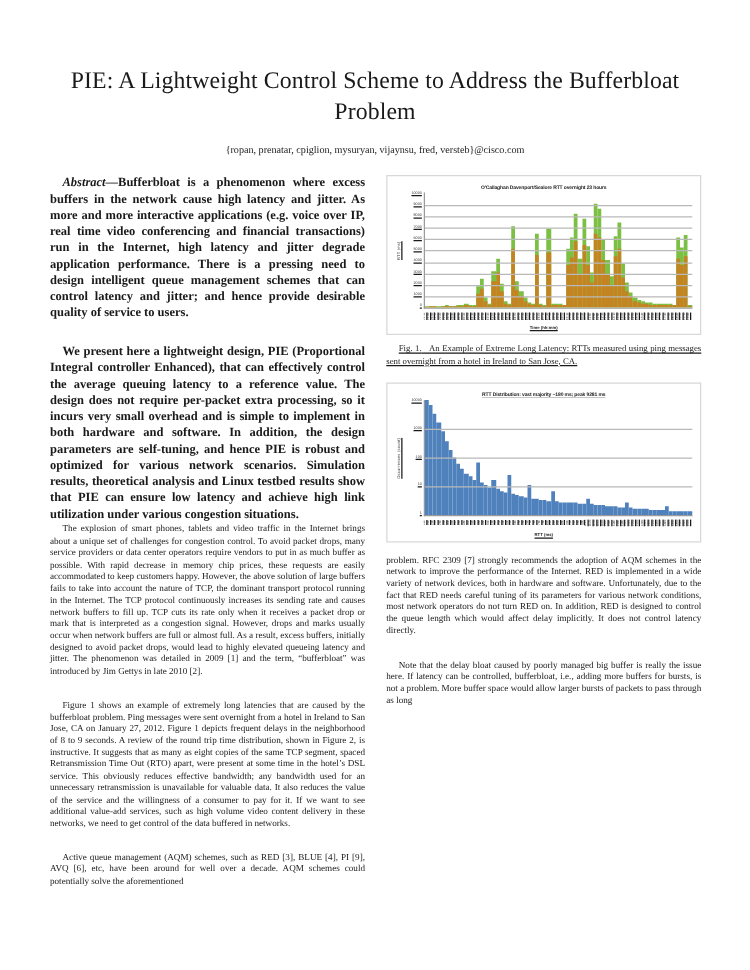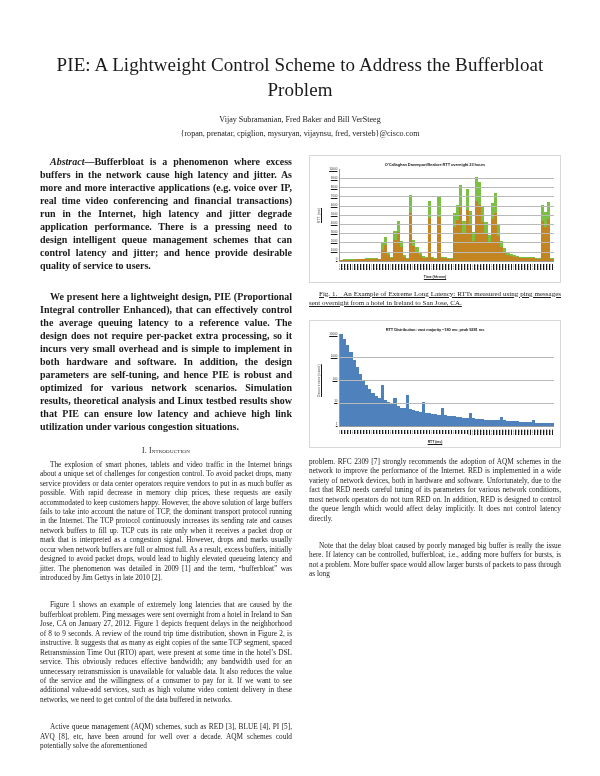--- a/index.html
+++ b/index.html
@@ -203,7 +203,6 @@
 
   <h1 class="title">PIE: A Lightweight Control Scheme to Address the Bufferbloat Problem</h1>
 
-  <div class="authors">Vijay Subramanian, Fred Baker and Bill VerSteeg</div>
   <div class="email">{ropan, prenatar, cpiglion, mysuryan, vijaynsu, fred, versteb}@cisco.com</div>
 
   <div class="columns">

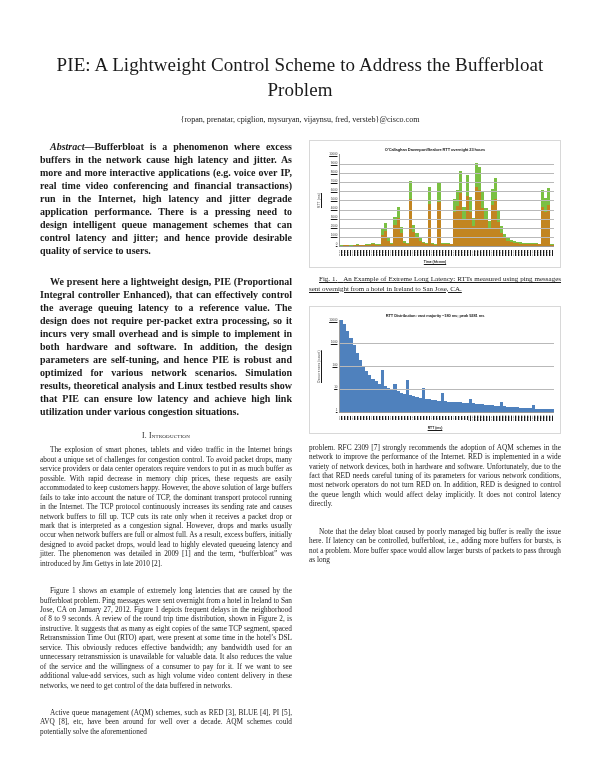--- a/index.html
+++ b/index.html
@@ -214,7 +214,6 @@
       <p class="abstract gap-p">We present here a lightweight design, PIE (Proportional Integral controller Enhanced), that can effectively control the average queuing latency to a reference value. The design does not require per-packet extra processing, so it incurs very small overhead and is simple to implement in both hardware and software. In addition, the design parameters are self-tuning, and hence PIE is robust and optimized for various network scenarios. Simulation results, theoretical analysis and Linux testbed results show that PIE can ensure low latency and achieve high link utilization under various congestion situations.</p>
 
 
-      <div class="sec-head">I. Introduction</div>
 
       <p>The explosion of smart phones, tablets and video traffic in the Internet brings about a unique set of challenges for congestion control. To avoid packet drops, many service providers or data center operators require vendors to put in as much buffer as possible. With rapid decrease in memory chip prices, these requests are easily accommodated to keep customers happy. However, the above solution of large buffers fails to take into account the nature of TCP, the dominant transport protocol running in the Internet. The TCP protocol continuously increases its sending rate and causes network buffers to fill up. TCP cuts its rate only when it receives a packet drop or mark that is interpreted as a congestion signal. However, drops and marks usually occur when network buffers are full or almost full. As a result, excess buffers, initially designed to avoid packet drops, would lead to highly elevated queueing latency and jitter. The phenomenon was detailed in 2009 [1] and the term, “bufferbloat” was introduced by Jim Gettys in late 2010 [2].</p>
       <p class="gap-p">Figure 1 shows an example of extremely long latencies that are caused by the bufferbloat problem. Ping messages were sent overnight from a hotel in Ireland to San Jose, CA on January 27, 2012. Figure 1 depicts frequent delays in the neighborhood of 8 to 9 seconds. A review of the round trip time distribution, shown in Figure 2, is instructive. It suggests that as many as eight copies of the same TCP segment, spaced Retransmission Time Out (RTO) apart, were present at some time in the hotel’s DSL service. This obviously reduces effective bandwidth; any bandwidth used for an unnecessary retransmission is unavailable for valuable data. It also reduces the value of the service and the willingness of a consumer to pay for it. If we want to see additional value-add services, such as high volume video content delivery in these networks, we need to get control of the data buffered in networks.</p>

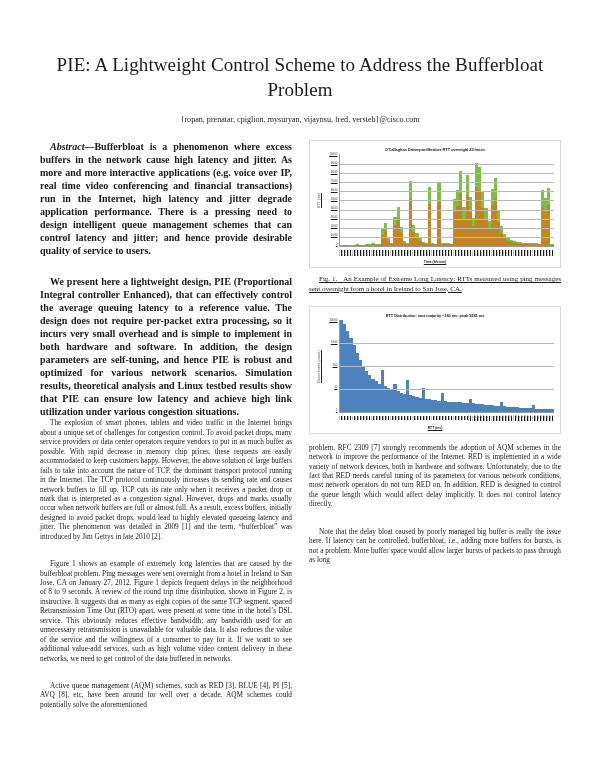--- a/index.html
+++ b/index.html
@@ -217,7 +217,7 @@
 
       <p>The explosion of smart phones, tablets and video traffic in the Internet brings about a unique set of challenges for congestion control. To avoid packet drops, many service providers or data center operators require vendors to put in as much buffer as possible. With rapid decrease in memory chip prices, these requests are easily accommodated to keep customers happy. However, the above solution of large buffers fails to take into account the nature of TCP, the dominant transport protocol running in the Internet. The TCP protocol continuously increases its sending rate and causes network buffers to fill up. TCP cuts its rate only when it receives a packet drop or mark that is interpreted as a congestion signal. However, drops and marks usually occur when network buffers are full or almost full. As a result, excess buffers, initially designed to avoid packet drops, would lead to highly elevated queueing latency and jitter. The phenomenon was detailed in 2009 [1] and the term, “bufferbloat” was introduced by Jim Gettys in late 2010 [2].</p>
       <p class="gap-p">Figure 1 shows an example of extremely long latencies that are caused by the bufferbloat problem. Ping messages were sent overnight from a hotel in Ireland to San Jose, CA on January 27, 2012. Figure 1 depicts frequent delays in the neighborhood of 8 to 9 seconds. A review of the round trip time distribution, shown in Figure 2, is instructive. It suggests that as many as eight copies of the same TCP segment, spaced Retransmission Time Out (RTO) apart, were present at some time in the hotel’s DSL service. This obviously reduces effective bandwidth; any bandwidth used for an unnecessary retransmission is unavailable for valuable data. It also reduces the value of the service and the willingness of a consumer to pay for it. If we want to see additional value-add services, such as high volume video content delivery in these networks, we need to get control of the data buffered in networks.</p>
-      <p class="gap-p">Active queue management (AQM) schemes, such as RED [3], BLUE [4], PI [5], AVQ [8], etc, have been around for well over a decade. AQM schemes could potentially solve the aforementioned</p>
+      <p class="gap-p">Active queue management (AQM) schemes, such as RED [3], BLUE [4], PI [9], AVQ [6], etc, have been around for well over a decade. AQM schemes could potentially solve the aforementioned</p>
 
     </div>
 

